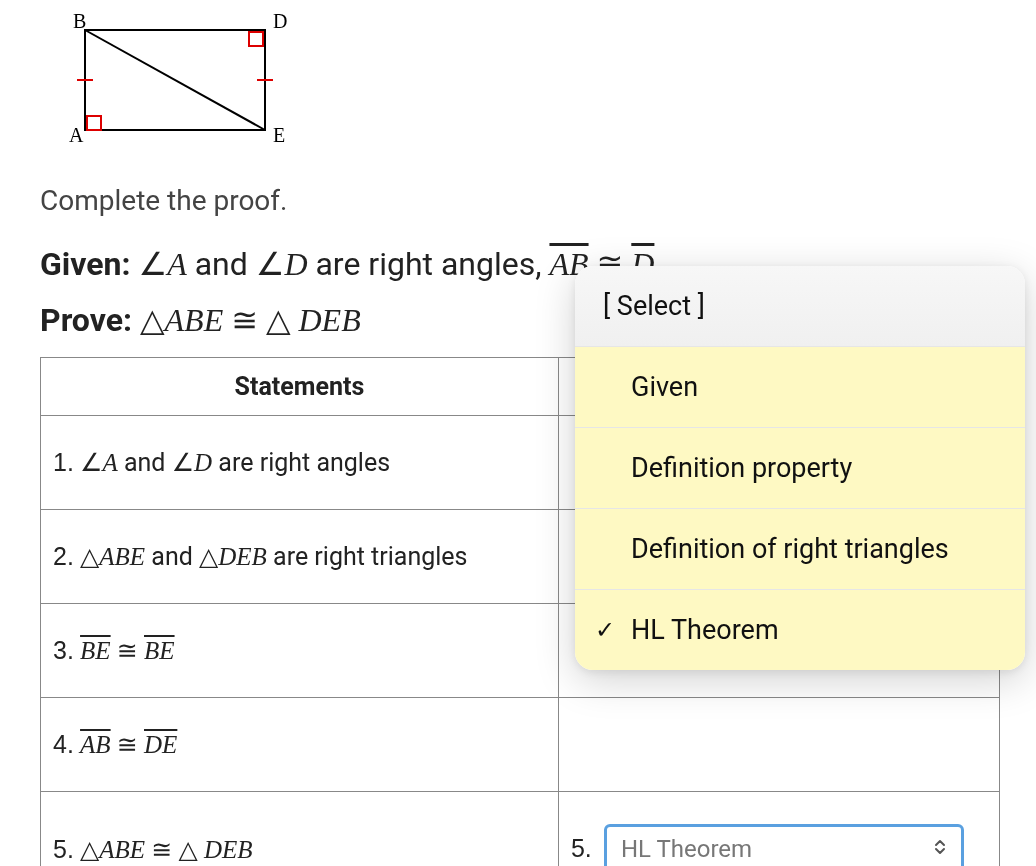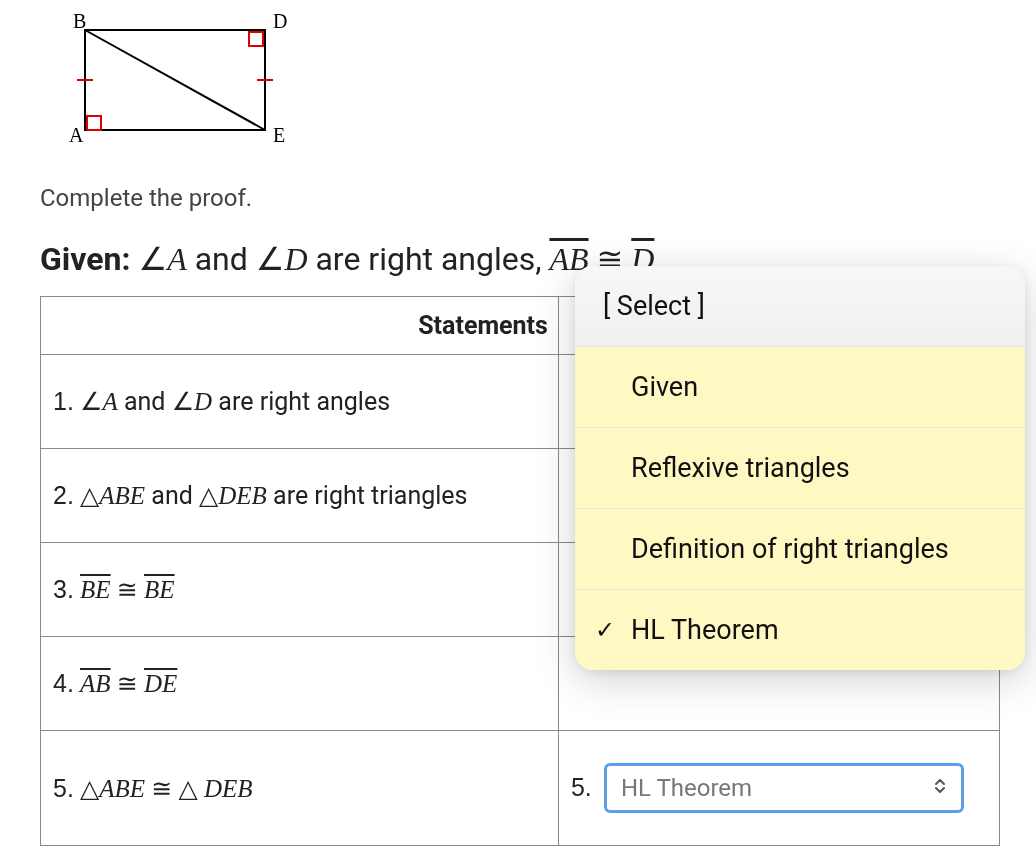--- a/index.html
+++ b/index.html
@@ -21,7 +21,7 @@
     margin: 0 0 30px 15px;
   }
   .instruct {
-    font-size: 24px;
+    font-size: 28px;
     color: #444;
     margin: 20px 0 28px 0;
     font-weight: 400;

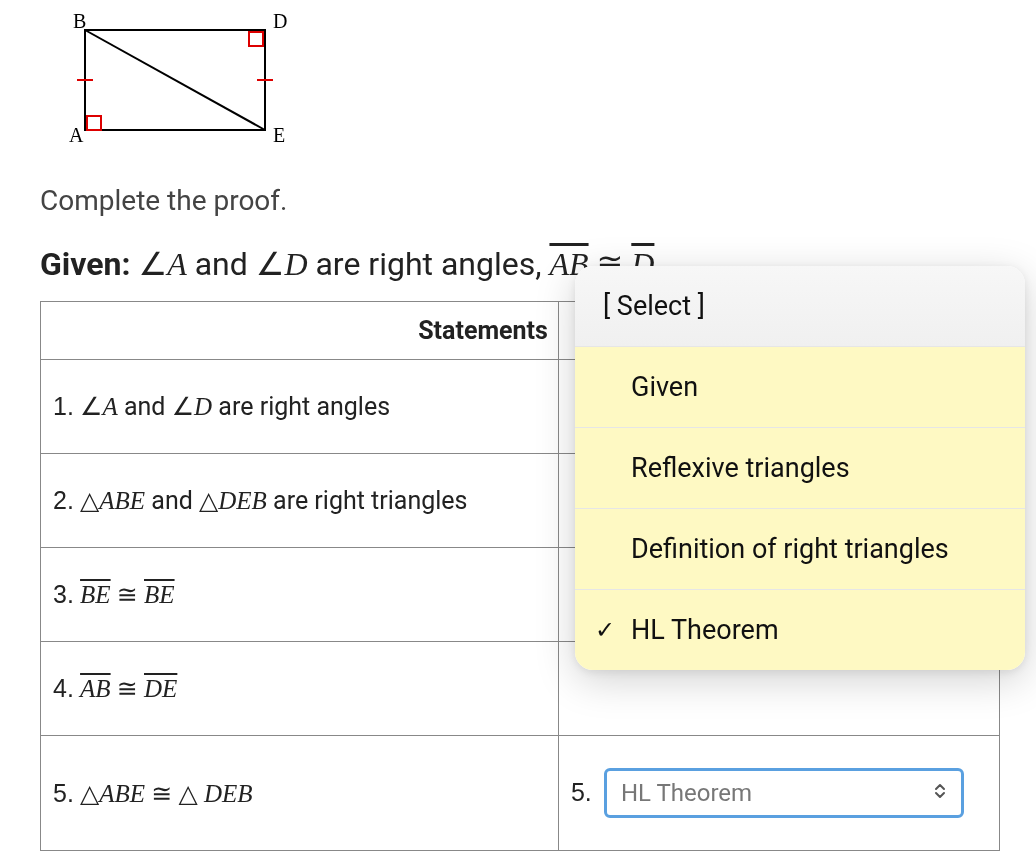--- a/index.html
+++ b/index.html
@@ -160,6 +160,12 @@
     <span class="seg">D</span>
   </div>
 
+  <div class="line">
+    <b>Prove:</b>
+    <span class="tri">△</span><span class="mi">ABE</span>
+    <span class="cong"> ≅ </span>
+    <span class="tri">△</span> <span class="mi">DEB</span>
+  </div>
 
   <table class="proof">
     <tbody>

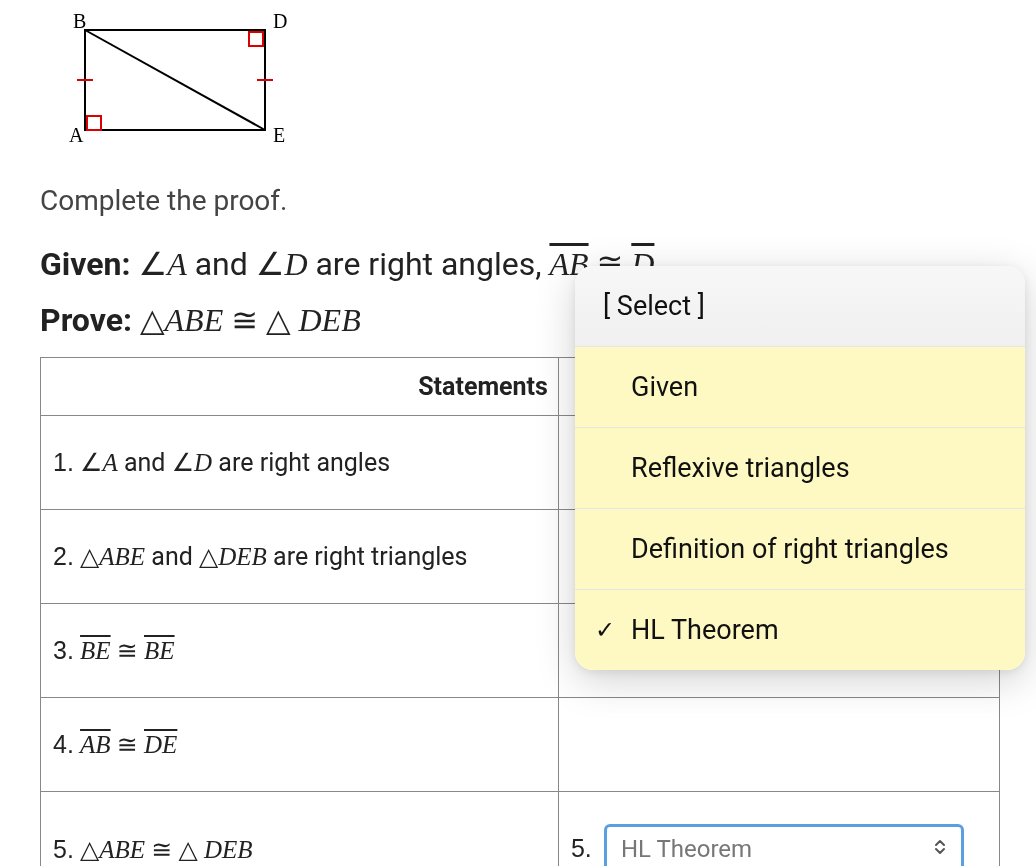--- a/index.html
+++ b/index.html
@@ -58,7 +58,7 @@
   }
   table.proof th {
     font-weight: 700;
-    text-align: right;
+    text-align: center;
     height: 58px;
     padding: 10px;
   }

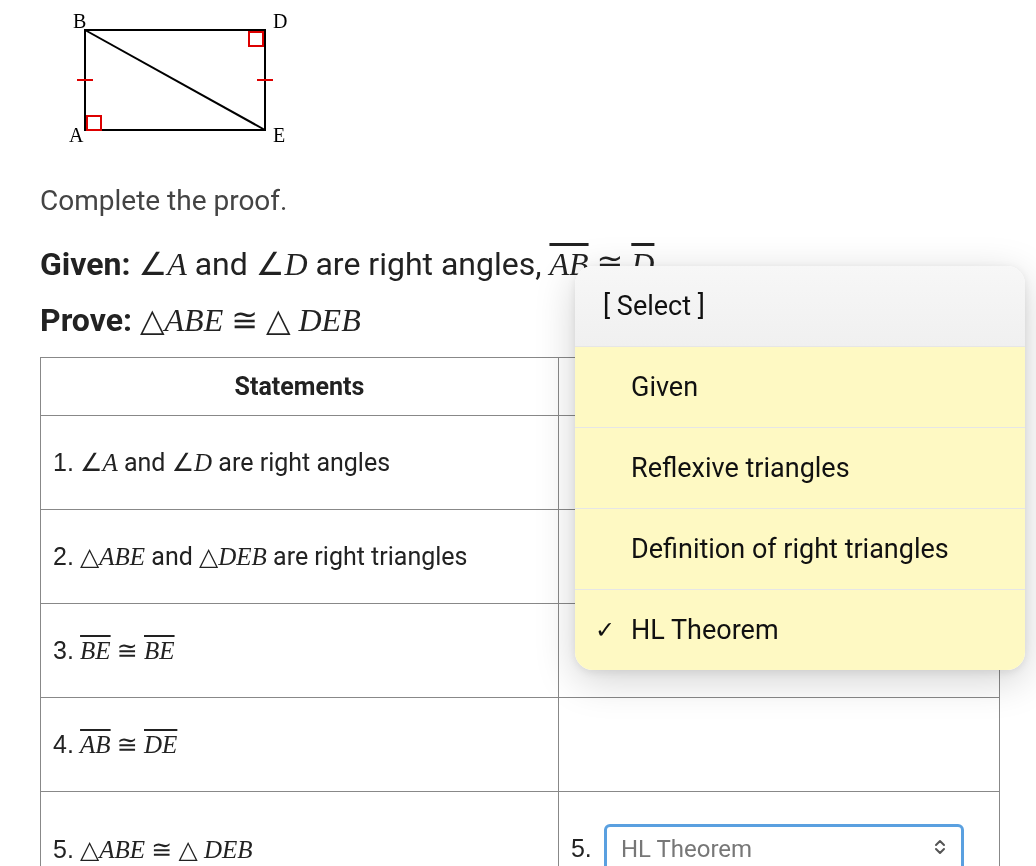--- a/index.html
+++ b/index.html
@@ -234,7 +234,7 @@
 <div class="popover">
   <div class="opt header">[ Select ]</div>
   <div class="opt">Given</div>
-  <div class="opt">Reflexive triangles</div>
+  <div class="opt">Definition property</div>
   <div class="opt">Definition of right triangles</div>
   <div class="opt">
     <span class="check">✓</span>

